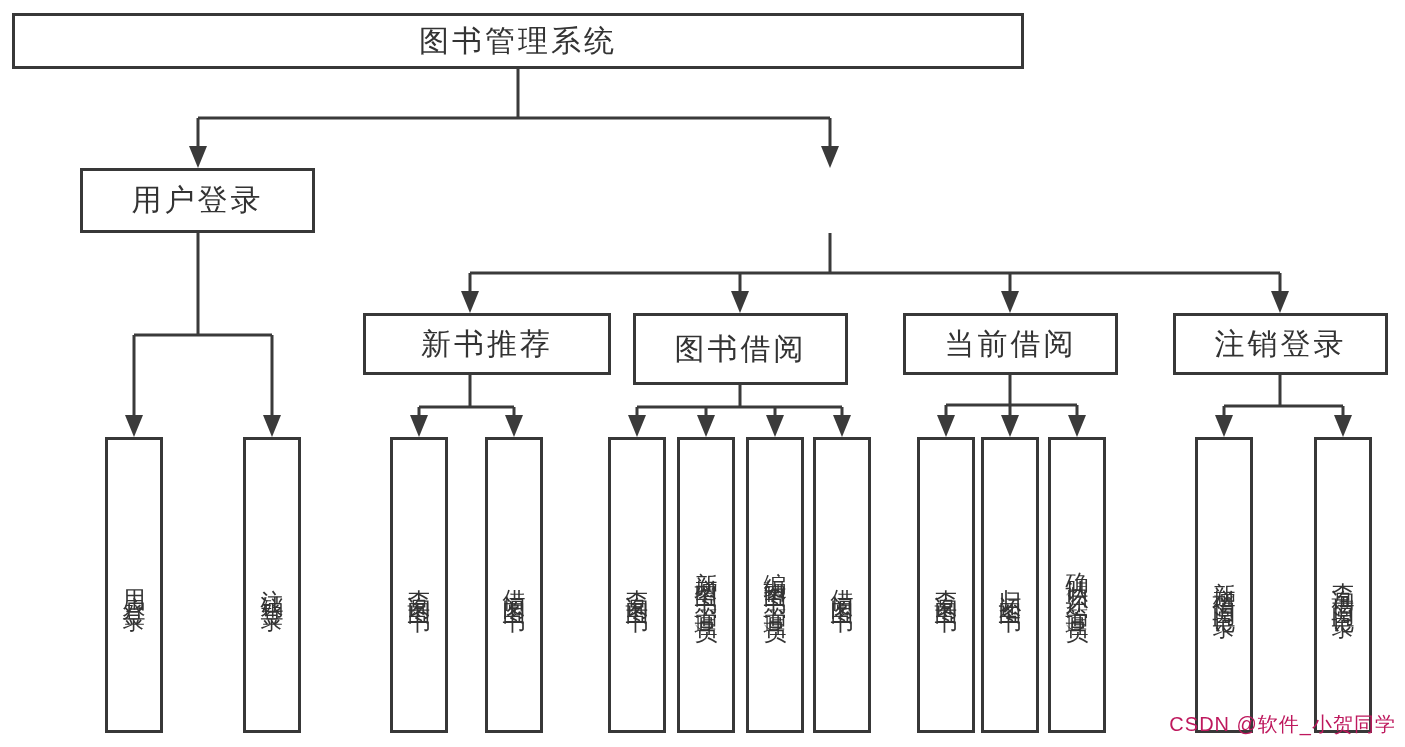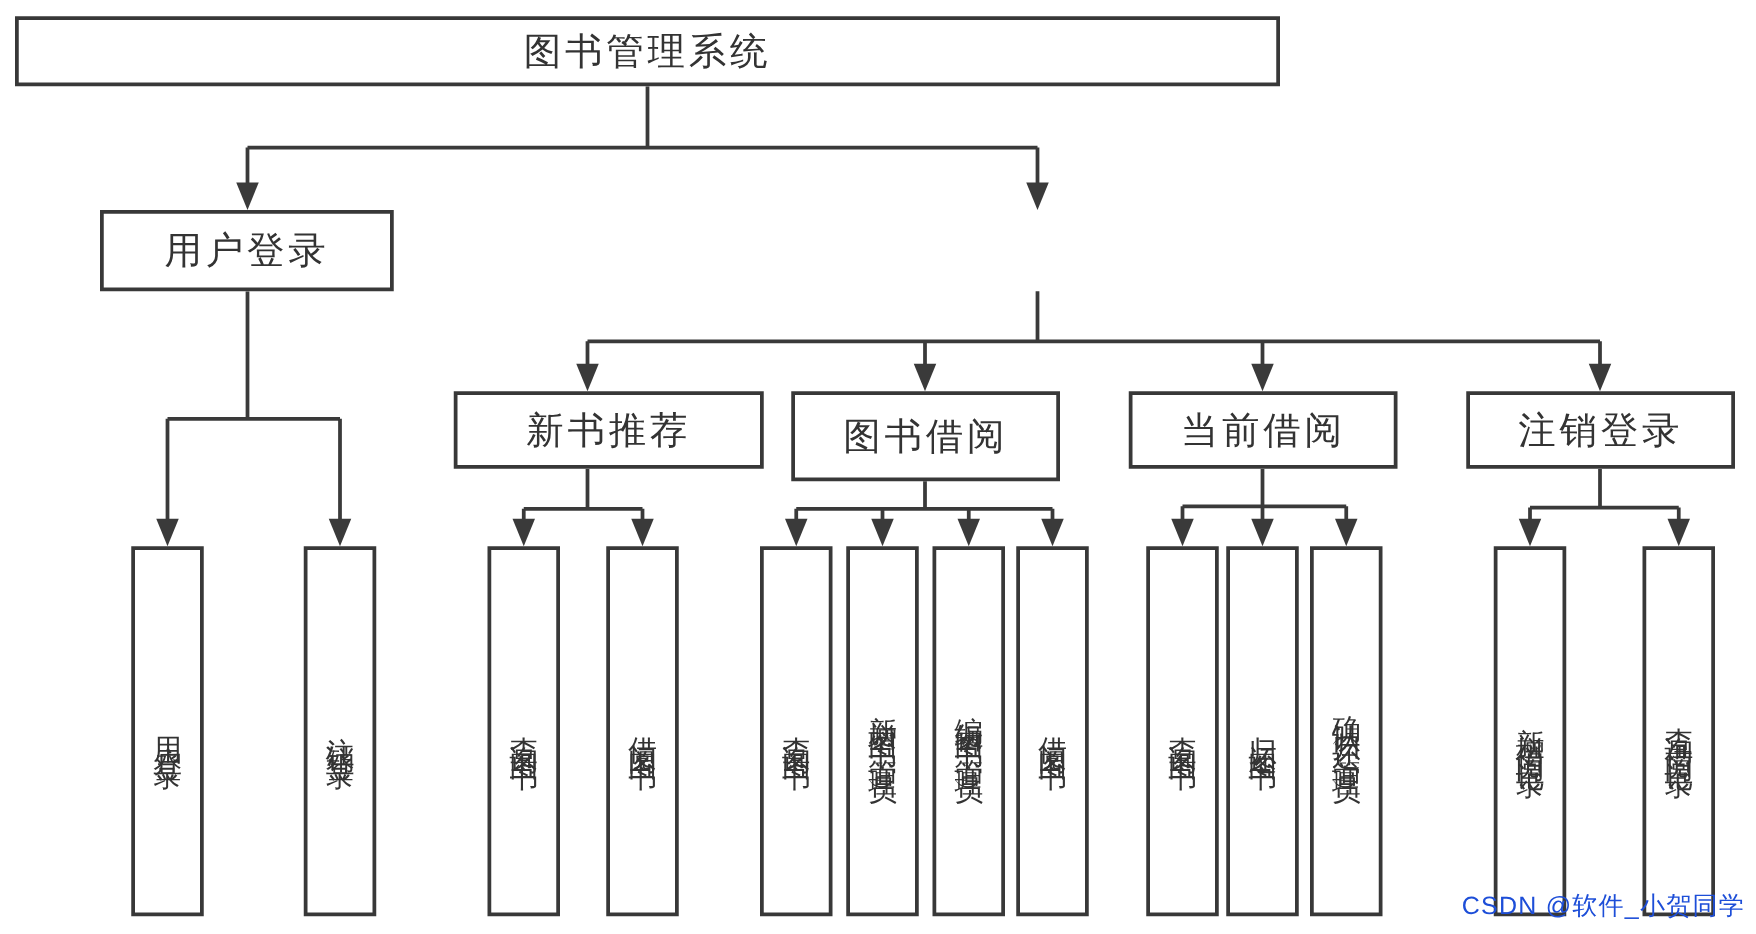--- a/index.html
+++ b/index.html
@@ -63,7 +63,7 @@
     z-index: 3;
     font-size: 20px;
     letter-spacing: 1px;
-    color: #1d4ed8;
+    color: #be185d;
     white-space: nowrap;
   }
 </style>

